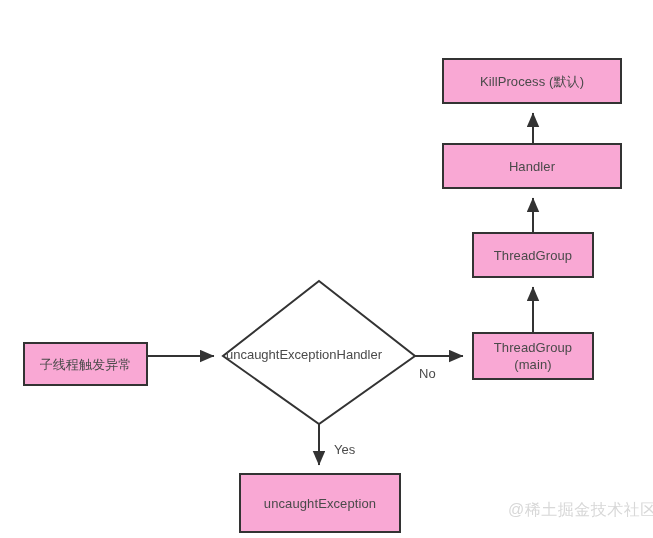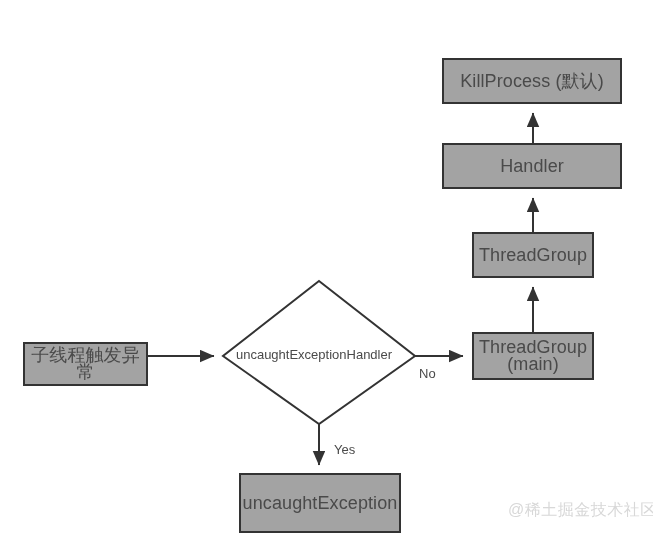--- a/index.html
+++ b/index.html
@@ -25,9 +25,9 @@
     position: absolute;
     box-sizing: border-box;
     border: 2px solid #333333;
-    background: #a3a3a3;
+    background: #f9a8d4;
     color: #4a4a4a;
-    font-size: 18px;
+    font-size: 13px;
     line-height: 17px;
     display: flex;
     align-items: center;

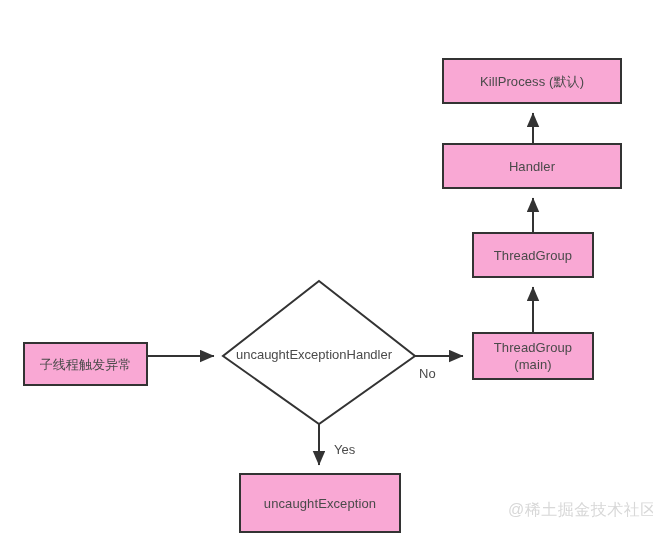--- a/index.html
+++ b/index.html
@@ -69,7 +69,7 @@
   #node-tg-main       { left: 472px; top: 332px; width: 122px; height: 48px; }
   #node-childthread   { left: 23px;  top: 342px; width: 125px; height: 44px; }
   #node-uncaughtexc   { left: 239px; top: 473px; width: 162px; height: 60px; }
-  #diamond-text       { left: 218px; top: 346px; width: 192px; }
+  #diamond-text       { left: 208px; top: 346px; width: 192px; }
   #label-no           { left: 419px; top: 366px; }
   #label-yes          { left: 334px; top: 430px; margin-top: 12px; }
   #watermark-jj       { left: 508px; top: 500px; }

